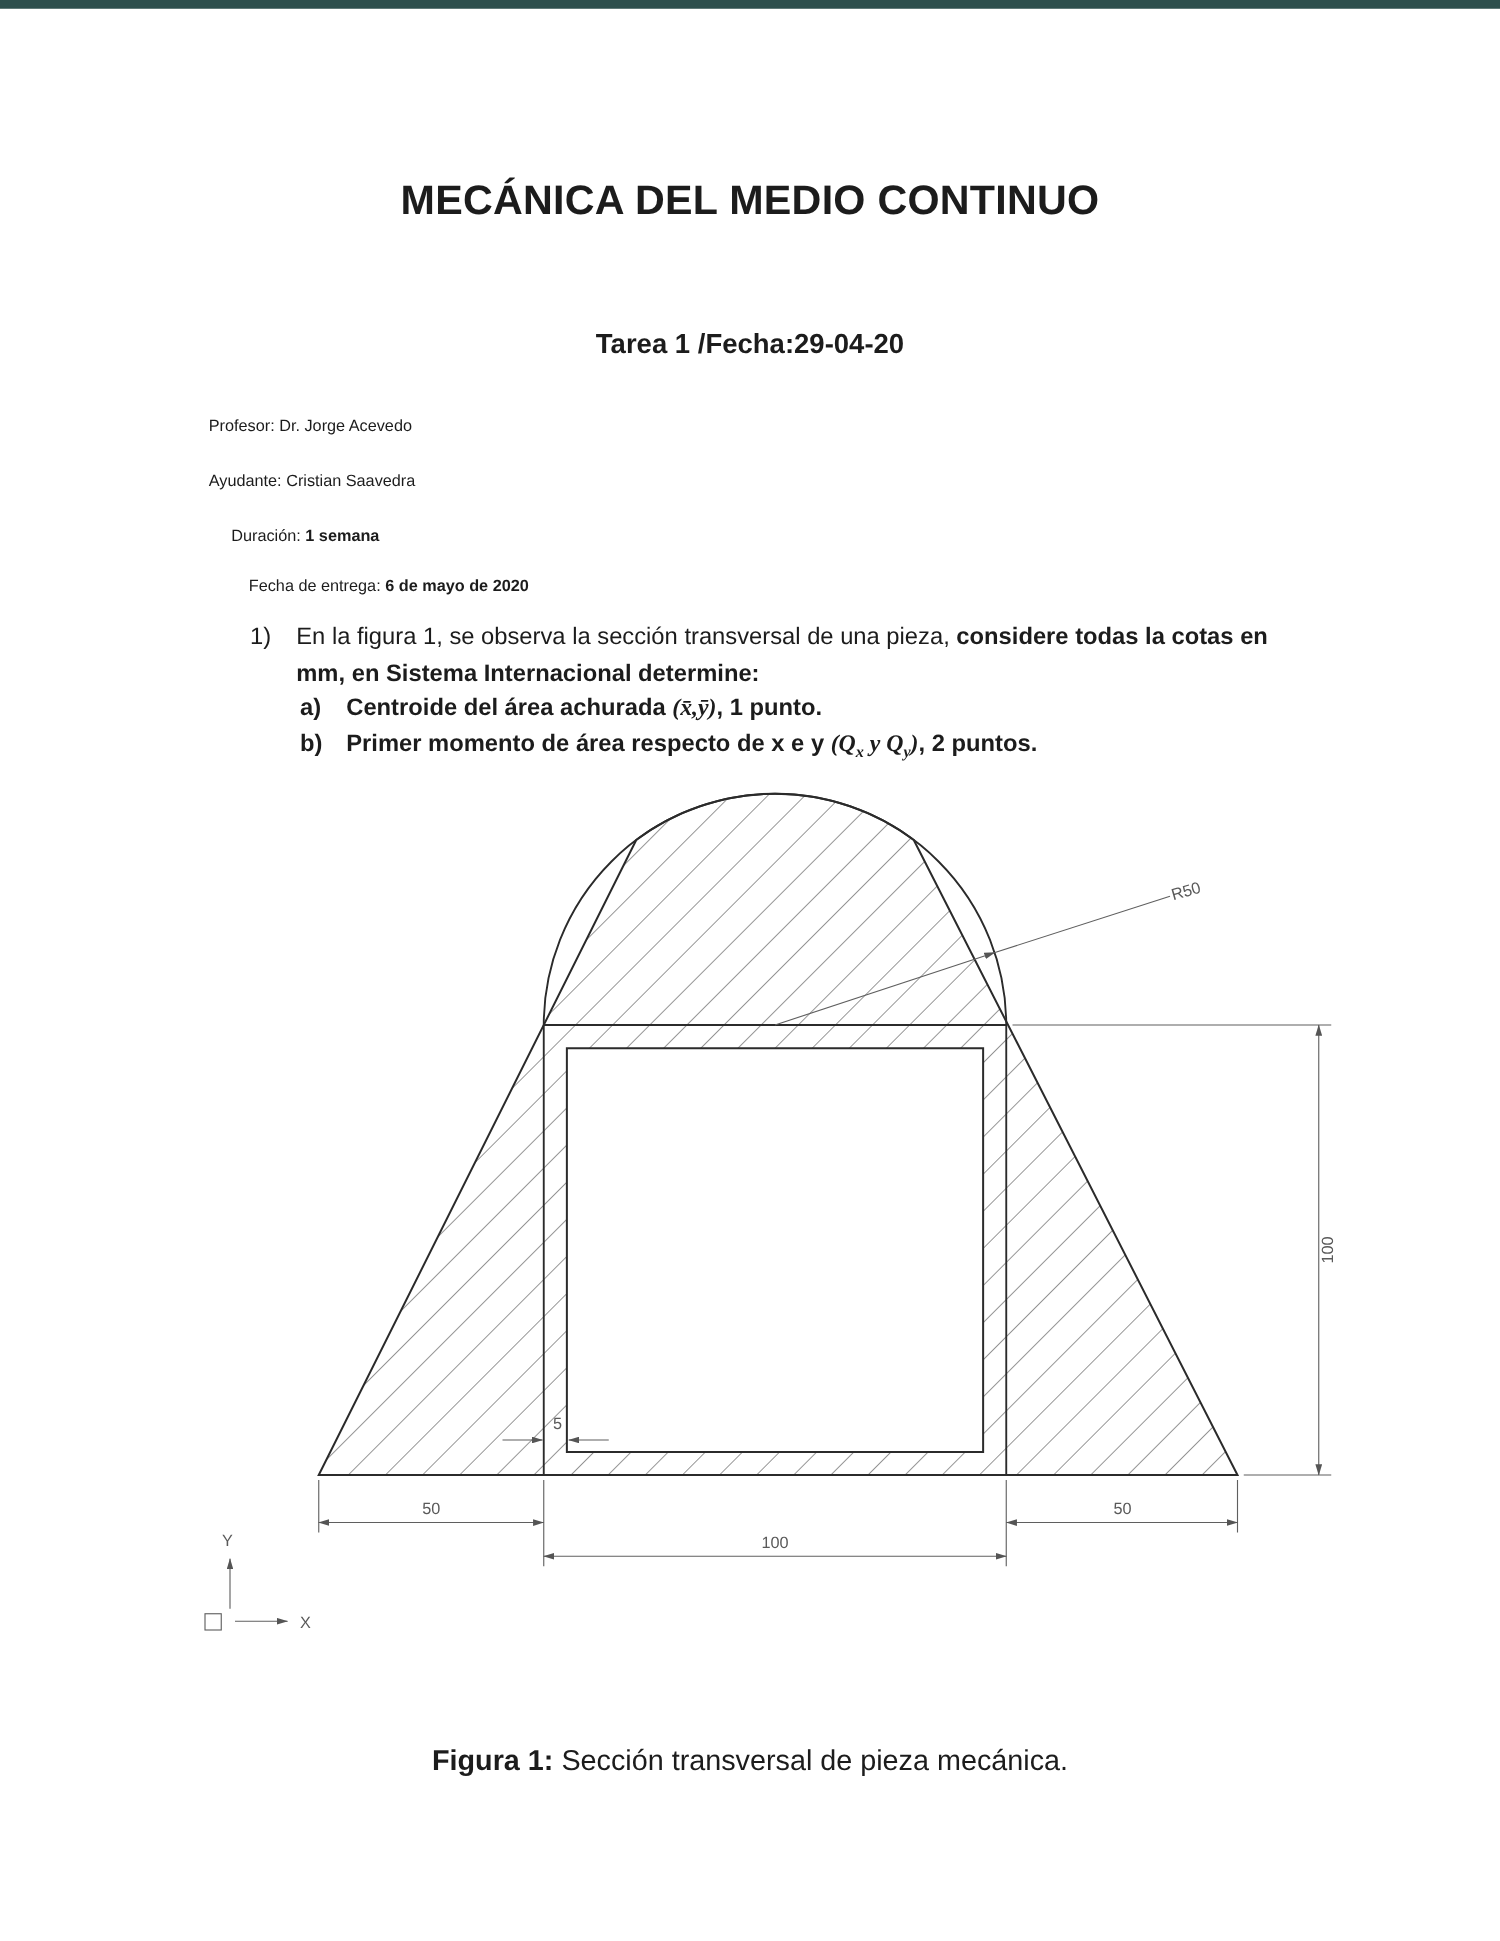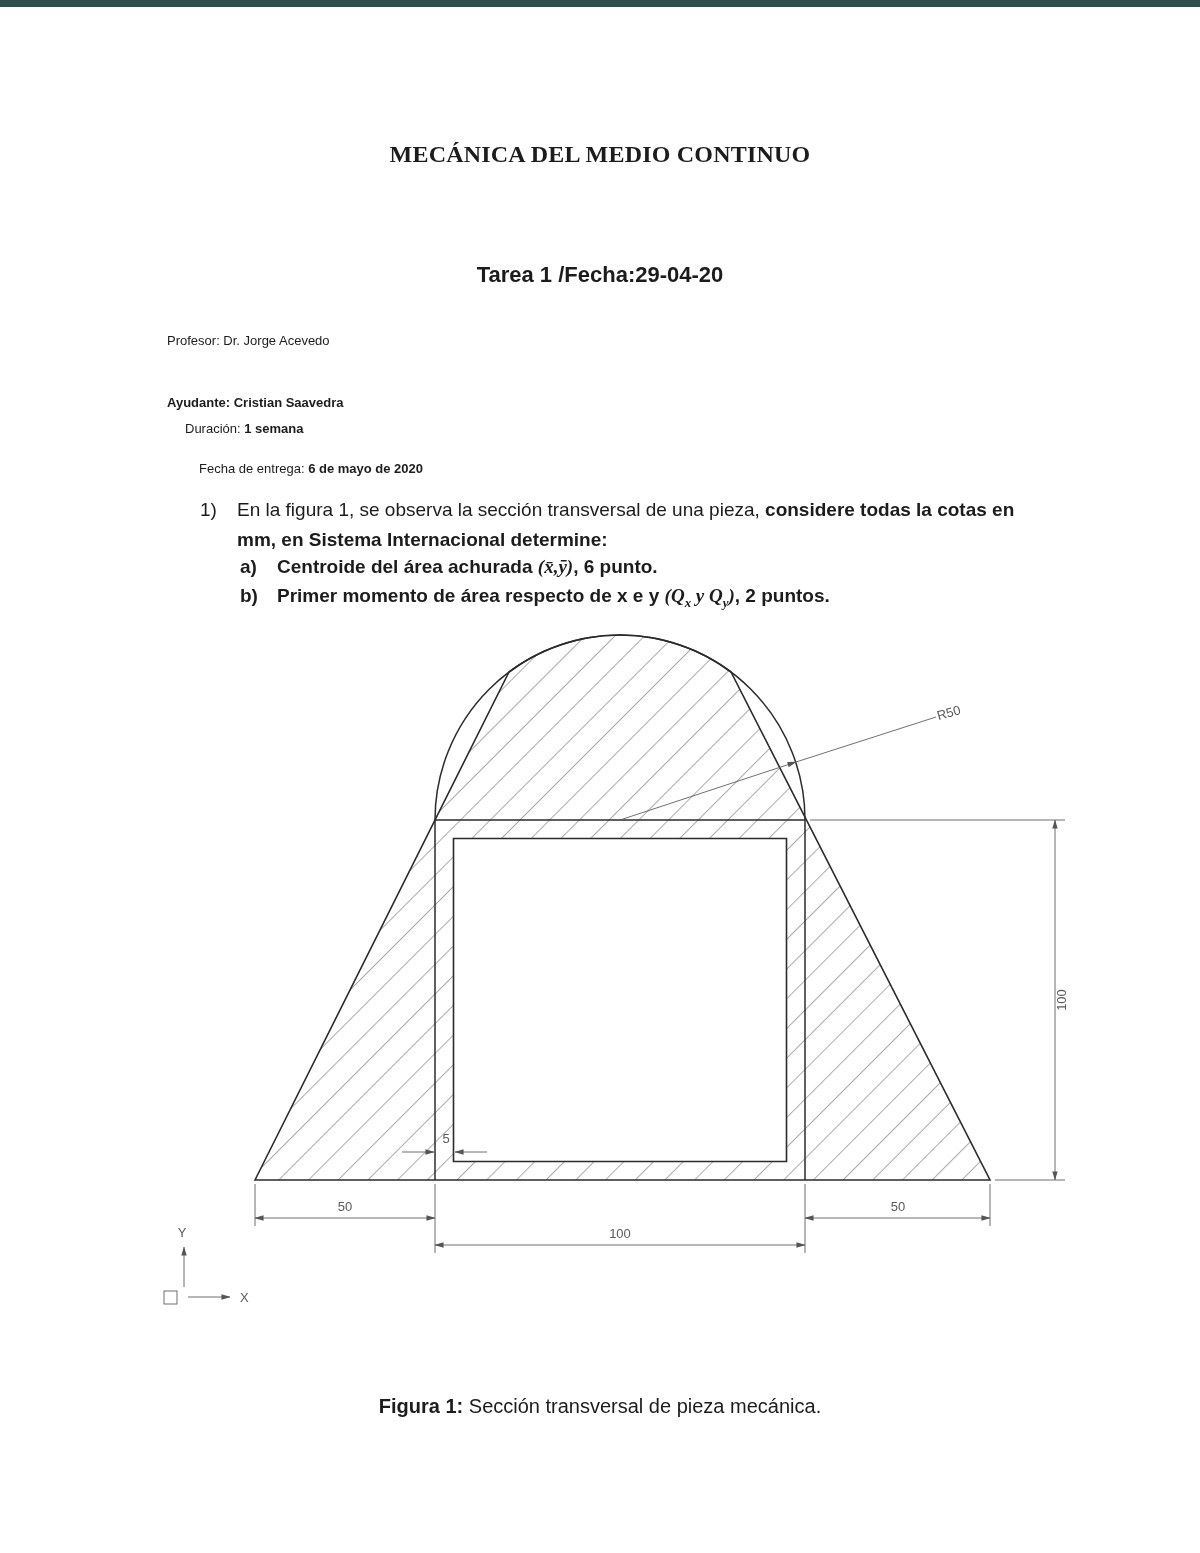--- a/index.html
+++ b/index.html
@@ -7,7 +7,7 @@
   .page{position:relative;width:1200px;height:1553px;background:#ffffff;overflow:hidden;}
   .topbar{position:absolute;top:0;left:0;width:1200px;height:7px;background:#2e4f4d;}
   .centered{position:absolute;left:0;width:1200px;text-align:center;font-weight:700;}
-  .t-title{top:141px;font-size:24px;letter-spacing:0.2px;font-family:Liberation Serif, serif;}
+  .t-title{top:141px;font-size:33px;letter-spacing:0.2px;}
   .t-code{top:207px;font-size:24px;}
   .t-task{top:262px;font-size:22px;}
   .info{position:absolute;left:167px;font-size:13px;}

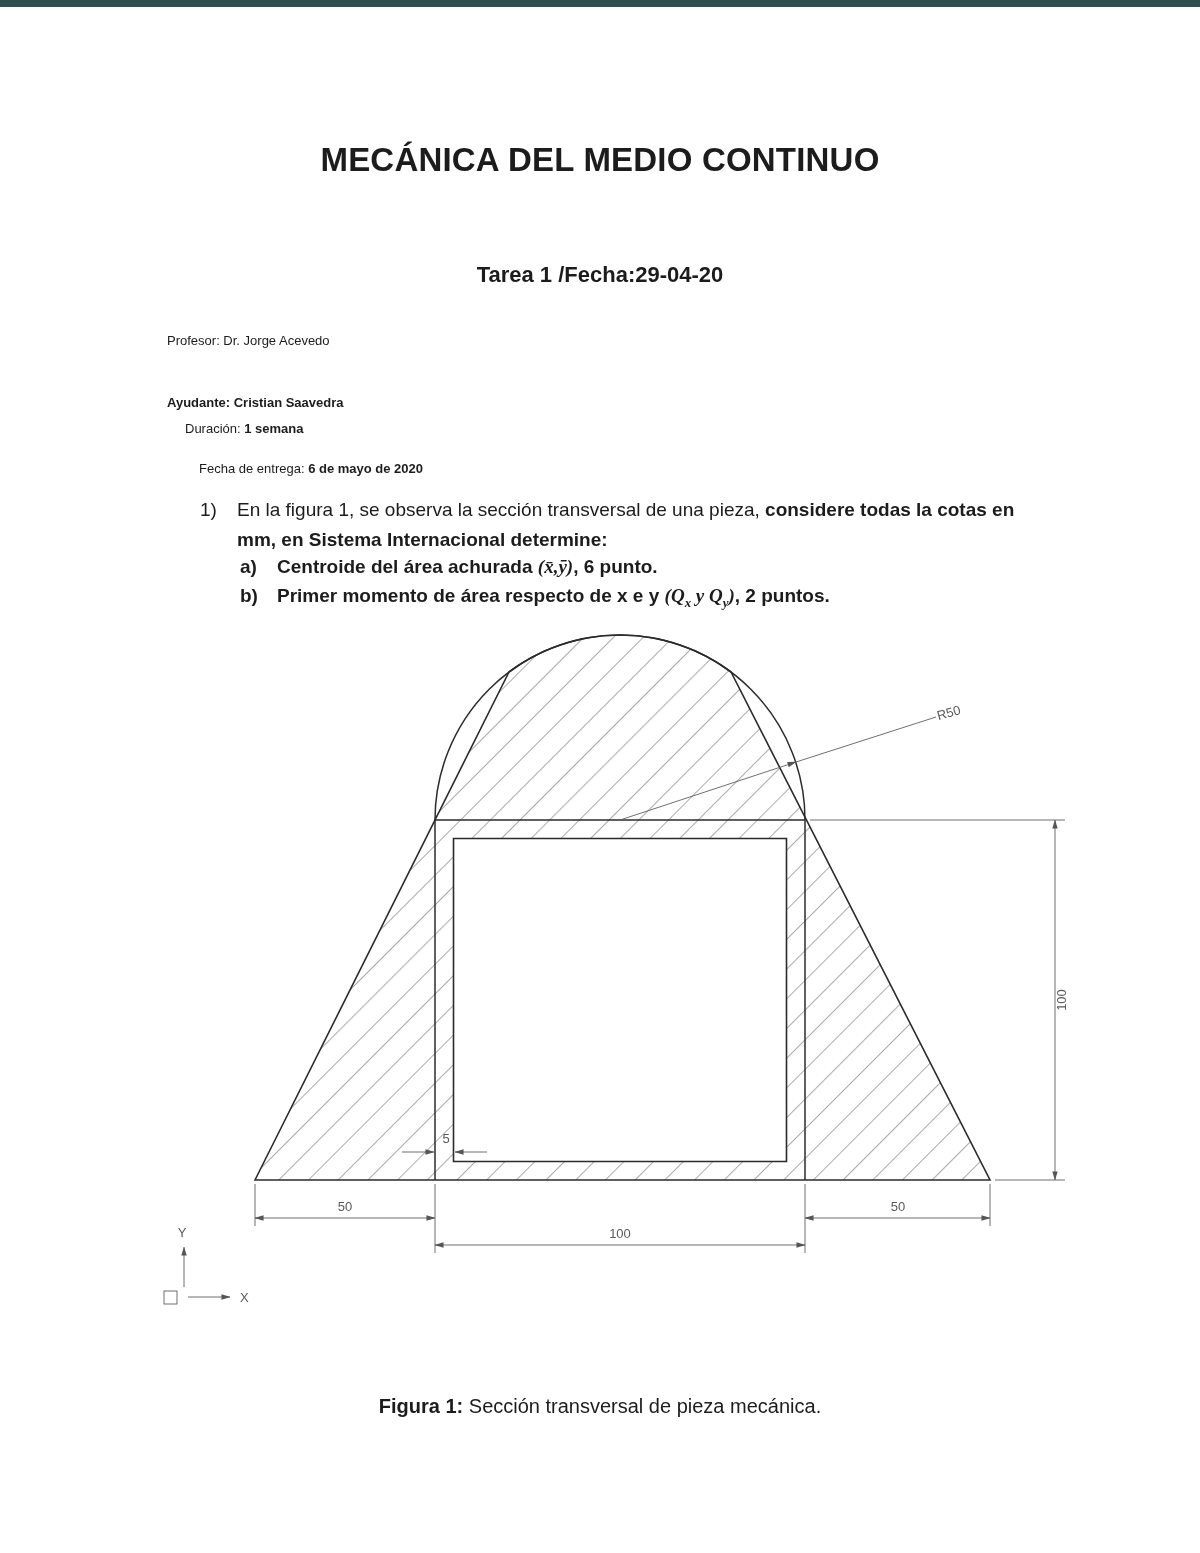--- a/index.html
+++ b/index.html
@@ -12,7 +12,7 @@
   .t-task{top:262px;font-size:22px;}
   .info{position:absolute;left:167px;font-size:13px;}
   .info-0{top:320px;}
-  .info-1{top:382px;font-weight:bold;}
+  .info-1{top:364px;}
   .info-2{top:408px;margin-left:18px;}
   .info-3{top:448px;margin-left:32px;}
   .b{font-weight:700;}

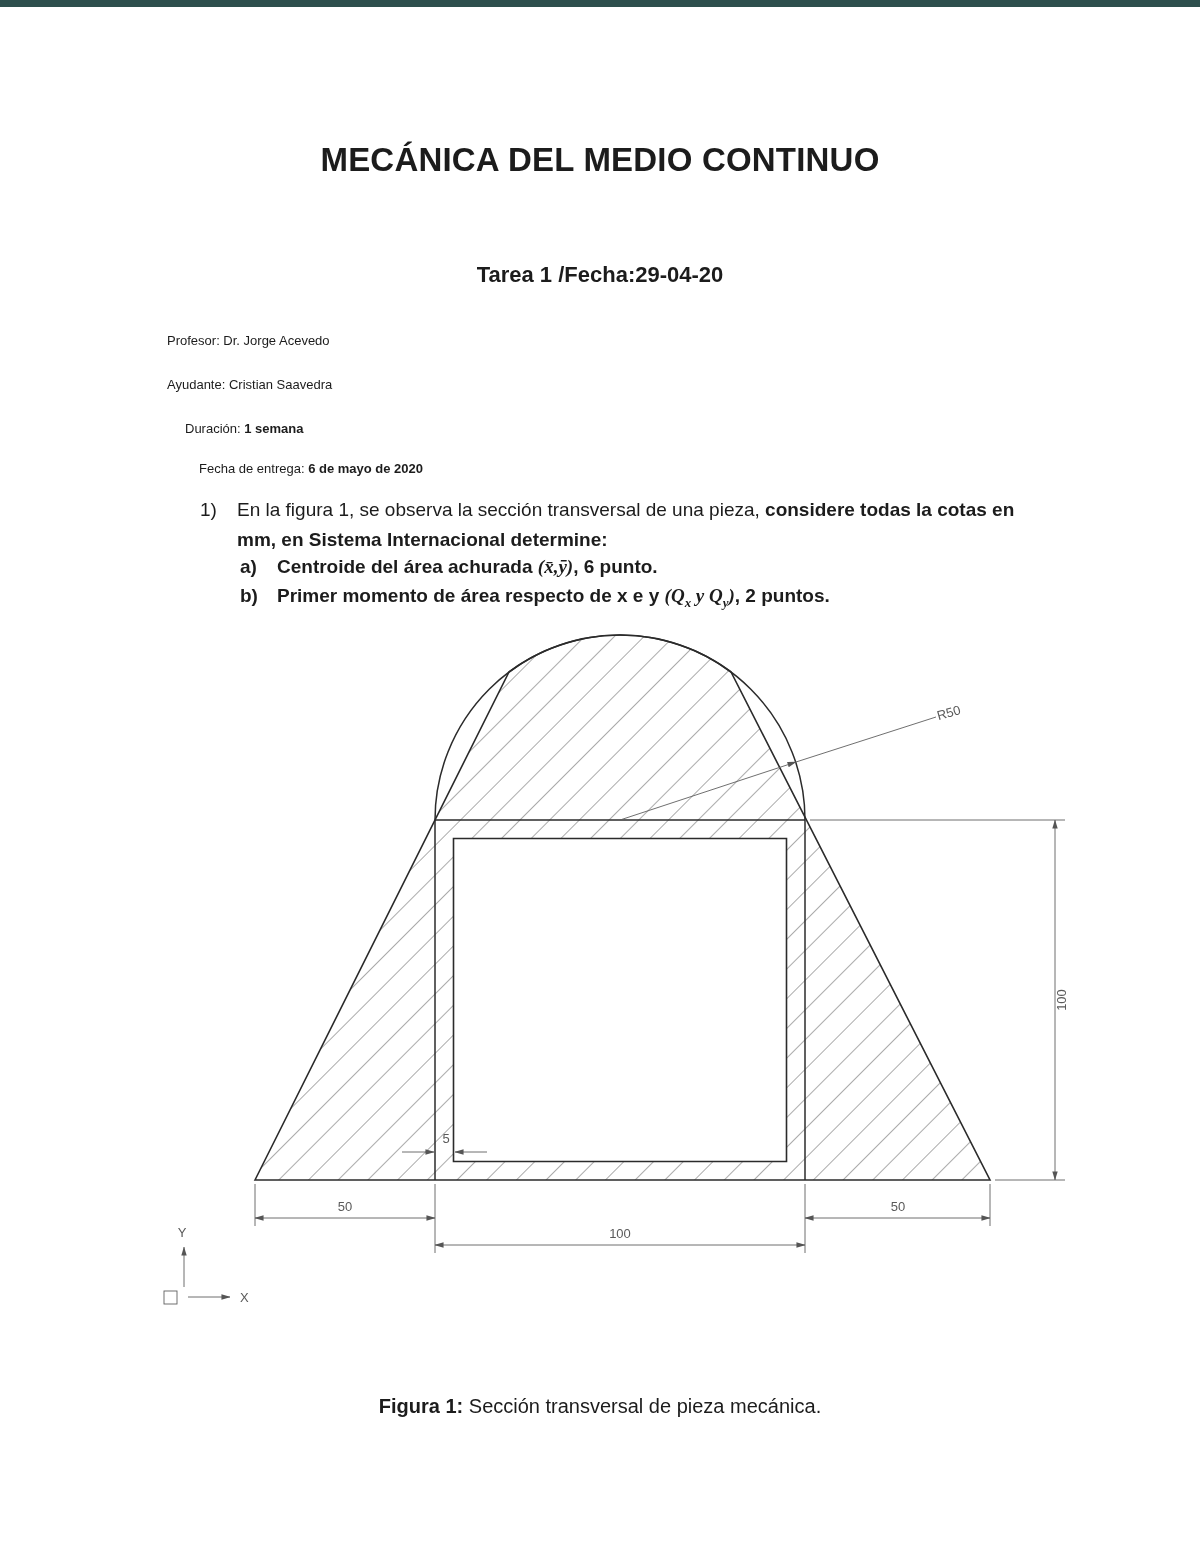--- a/index.html
+++ b/index.html
@@ -49,7 +49,7 @@
   </div>
 
   <div class="li li-a b">
-    <span class="num">a)</span><span>Centroide del área achurada </span><span class="math">(x̄,ȳ)</span><span>, 6 punto.</span>
+    <span class="num">a)</span><span>Centroide del área achurada </span><span class="math">(x̄,ȳ)</span><span>, 1 punto.</span>
   </div>
 
   <div class="li li-b b">

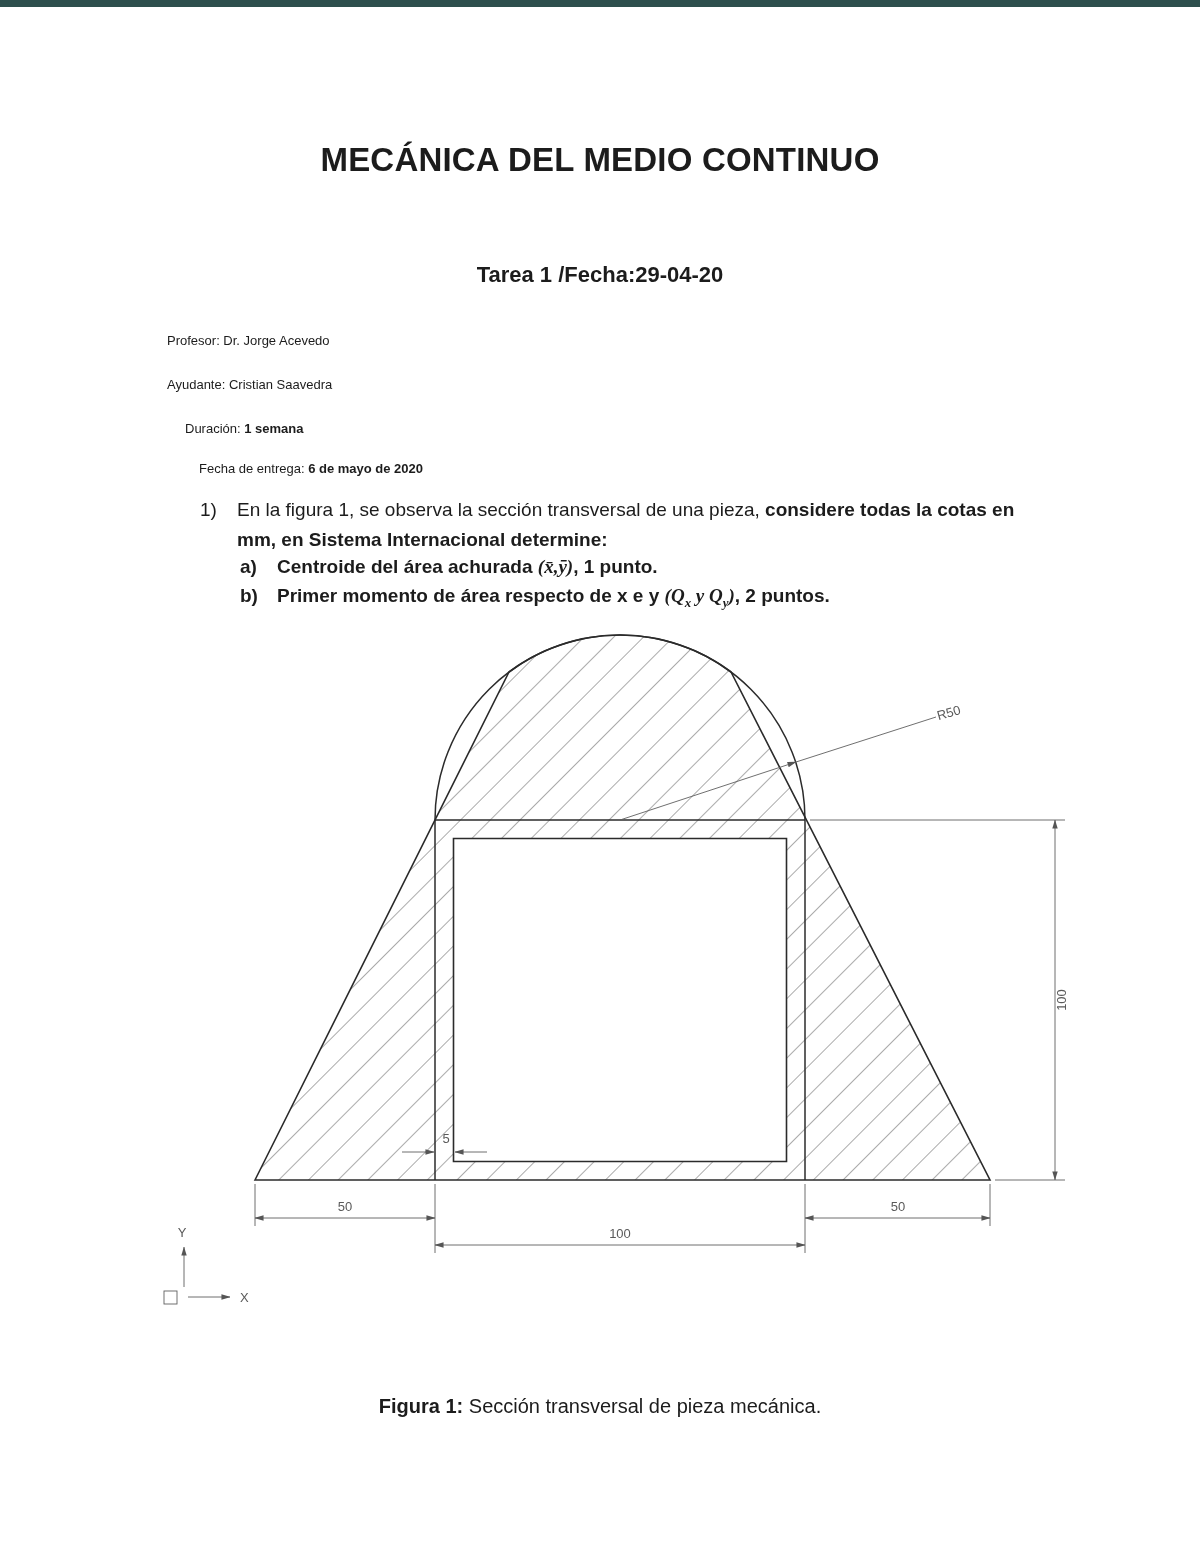--- a/index.html
+++ b/index.html
@@ -24,7 +24,7 @@
   .math{font-family:"Liberation Serif",serif;font-style:italic;}
   .math sub{font-size:0.68em;}
   .figwrap{position:absolute;left:150px;top:625px;width:930px;height:690px;}
-  .caption{position:absolute;top:1395px;left:0;width:1200px;text-align:center;font-size:20px;}
+  .caption{position:absolute;top:1395px;left:0;width:1200px;text-align:center;font-size:23px;}
   svg text{font-family:"Liberation Sans",sans-serif;font-size:13px;fill:#5a5a5a;}
   .thick{stroke:#2b2b2b;stroke-width:1.5;fill:none;}
   .dimln{stroke:#5f5f5f;stroke-width:0.9;fill:none;}

